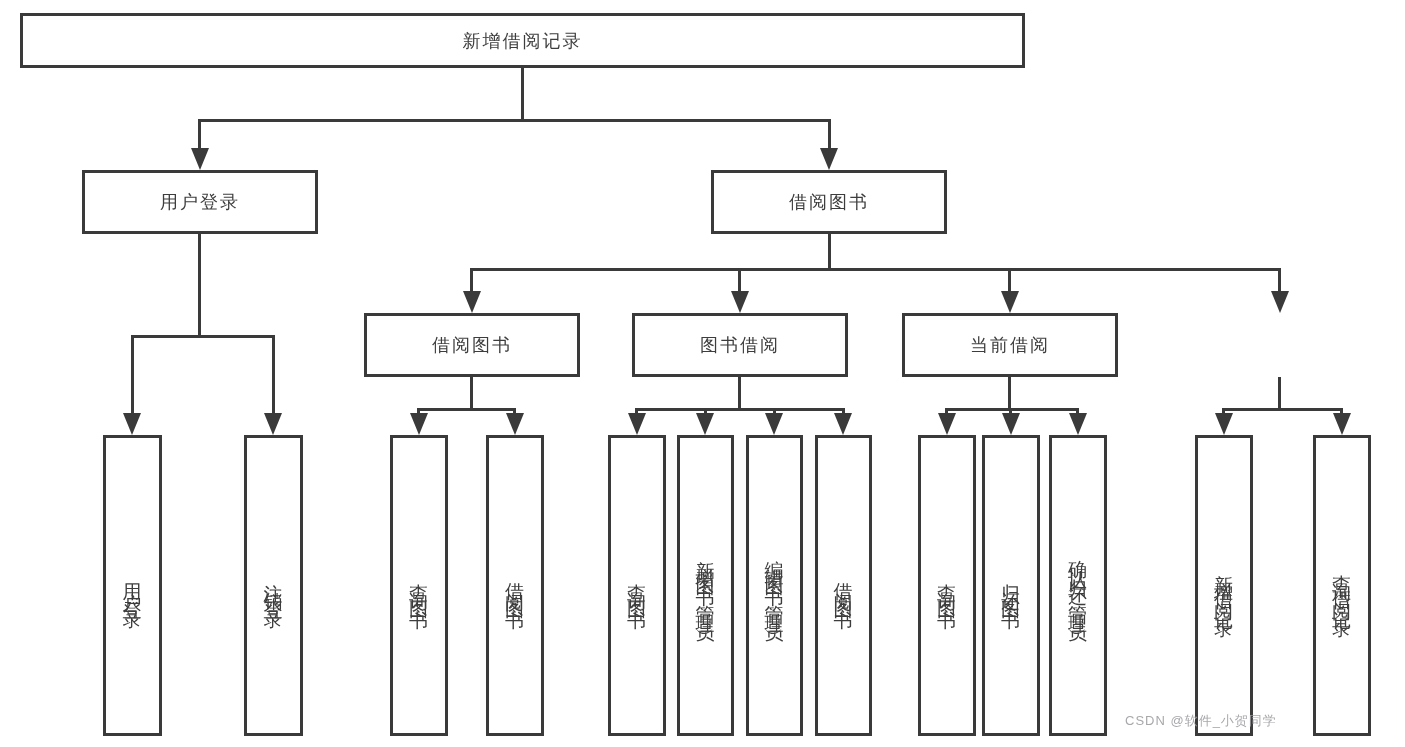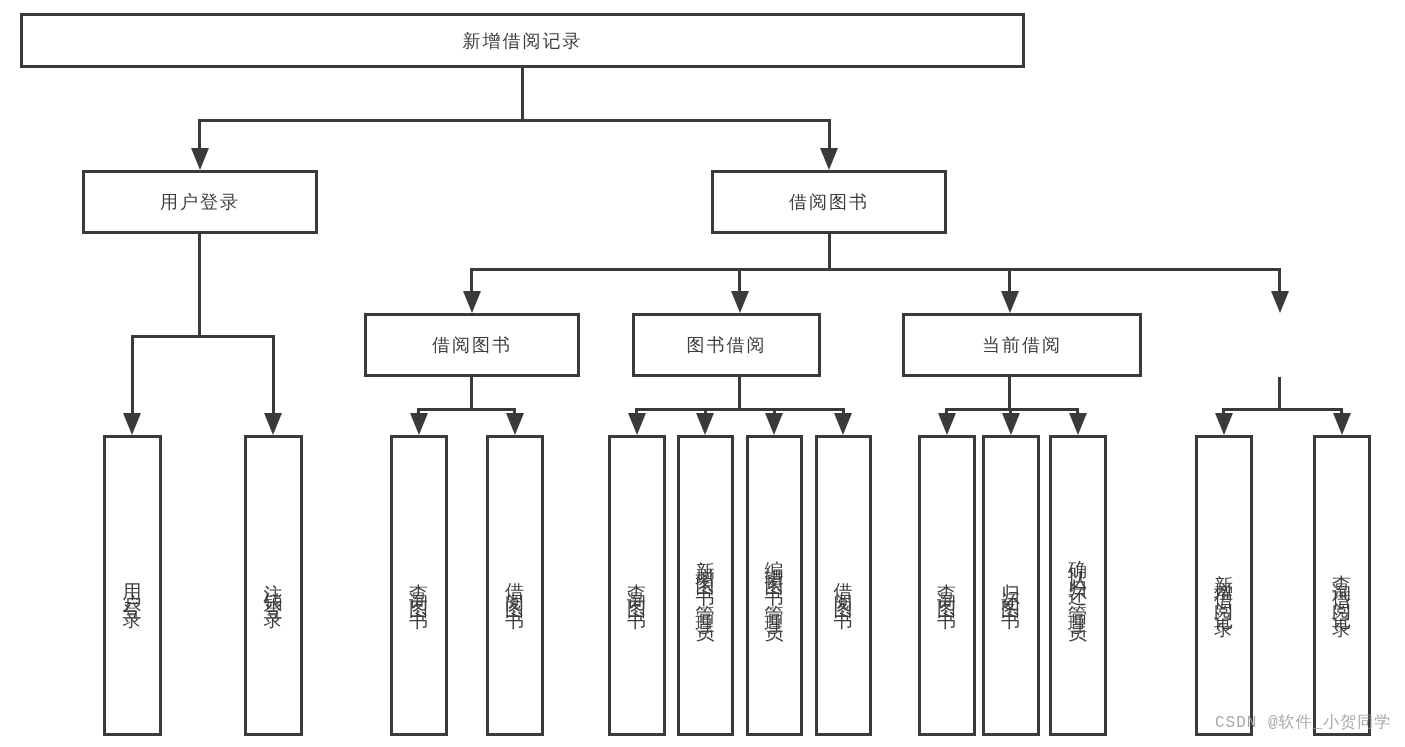--- a/index.html
+++ b/index.html
@@ -100,7 +100,7 @@
   <div class="box" style="left:364px;top:313px;width:216px;height:64px;">
     <span>借阅图书</span>
   </div>
-  <div class="box" style="left:632px;top:313px;width:189px;height:64px;">
+  <div class="box" style="left:632px;top:313px;width:216px;height:64px;">
     <span>图书借阅</span>
   </div>
   <div class="box" style="left:902px;top:313px;width:240px;height:64px;">

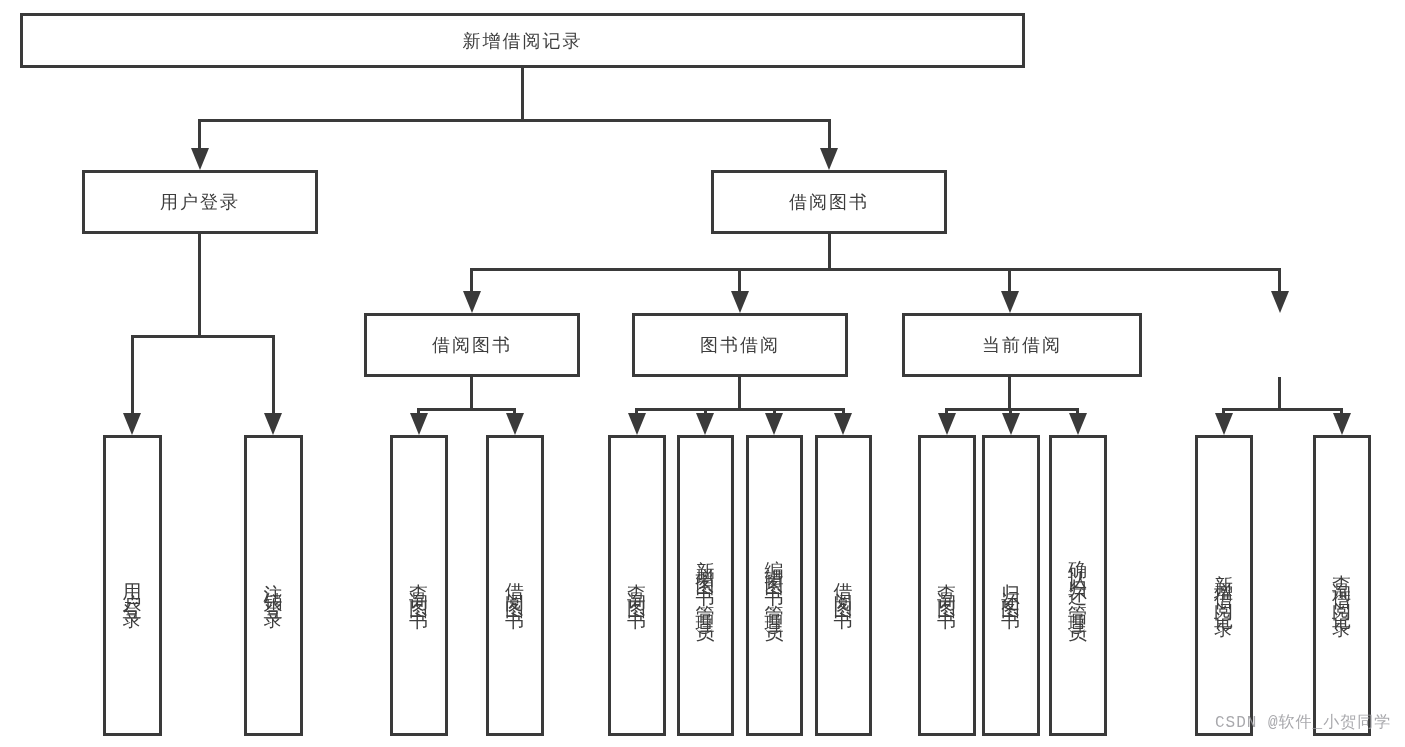--- a/index.html
+++ b/index.html
@@ -103,7 +103,7 @@
   <div class="box" style="left:632px;top:313px;width:216px;height:64px;">
     <span>图书借阅</span>
   </div>
-  <div class="box" style="left:902px;top:313px;width:240px;height:64px;">
+  <div class="box" style="left:902px;top:313px;width:216px;height:64px;">
     <span>当前借阅</span>
   </div>
 

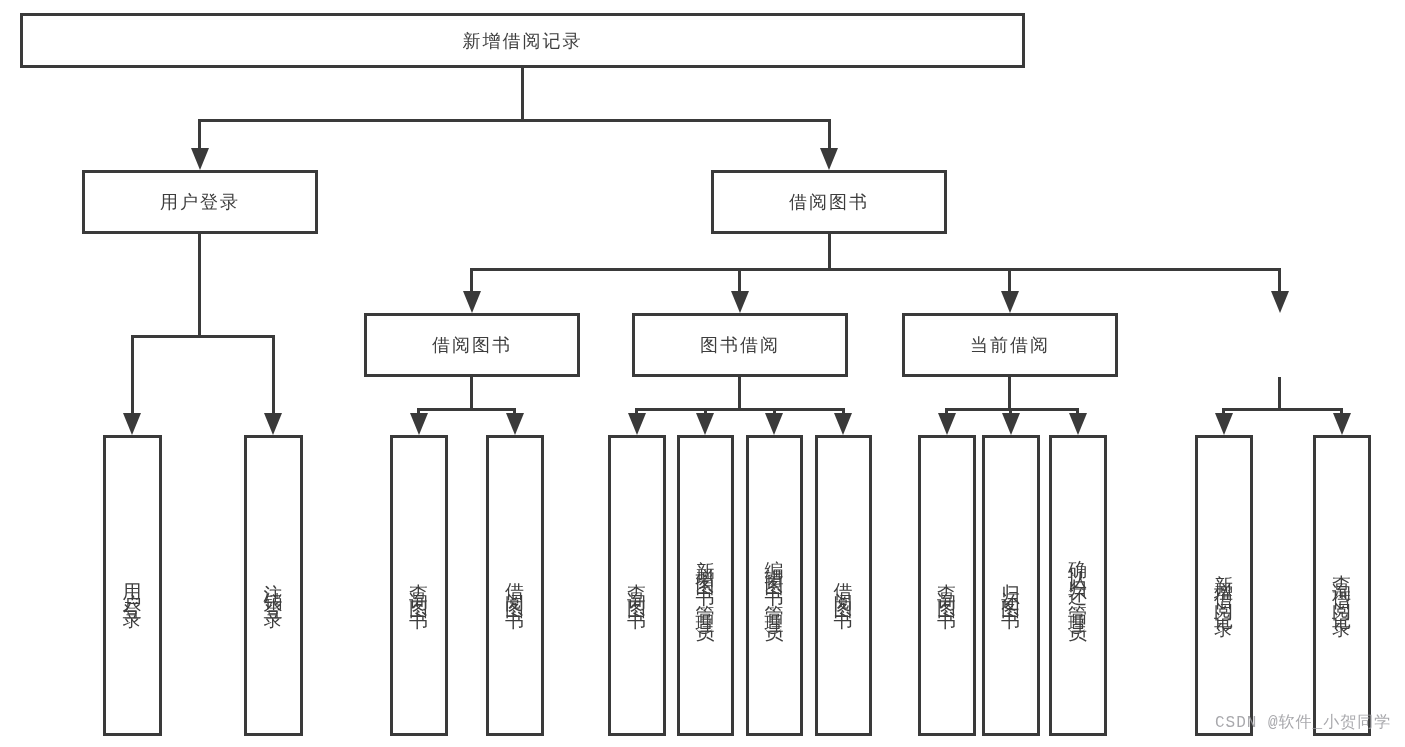--- a/index.html
+++ b/index.html
@@ -47,13 +47,12 @@
   }
   .watermark{
     position:absolute;
-    left:1215px;top:712px;
-    font-size:16px;
+    left:1125px;top:712px;
+    font-size:13px;
     color:rgba(158,158,163,0.9);
     letter-spacing:1px;
     z-index:20;
     white-space:nowrap;
-    font-family:Liberation Mono, monospace;
   }
 </style>
 </head>

